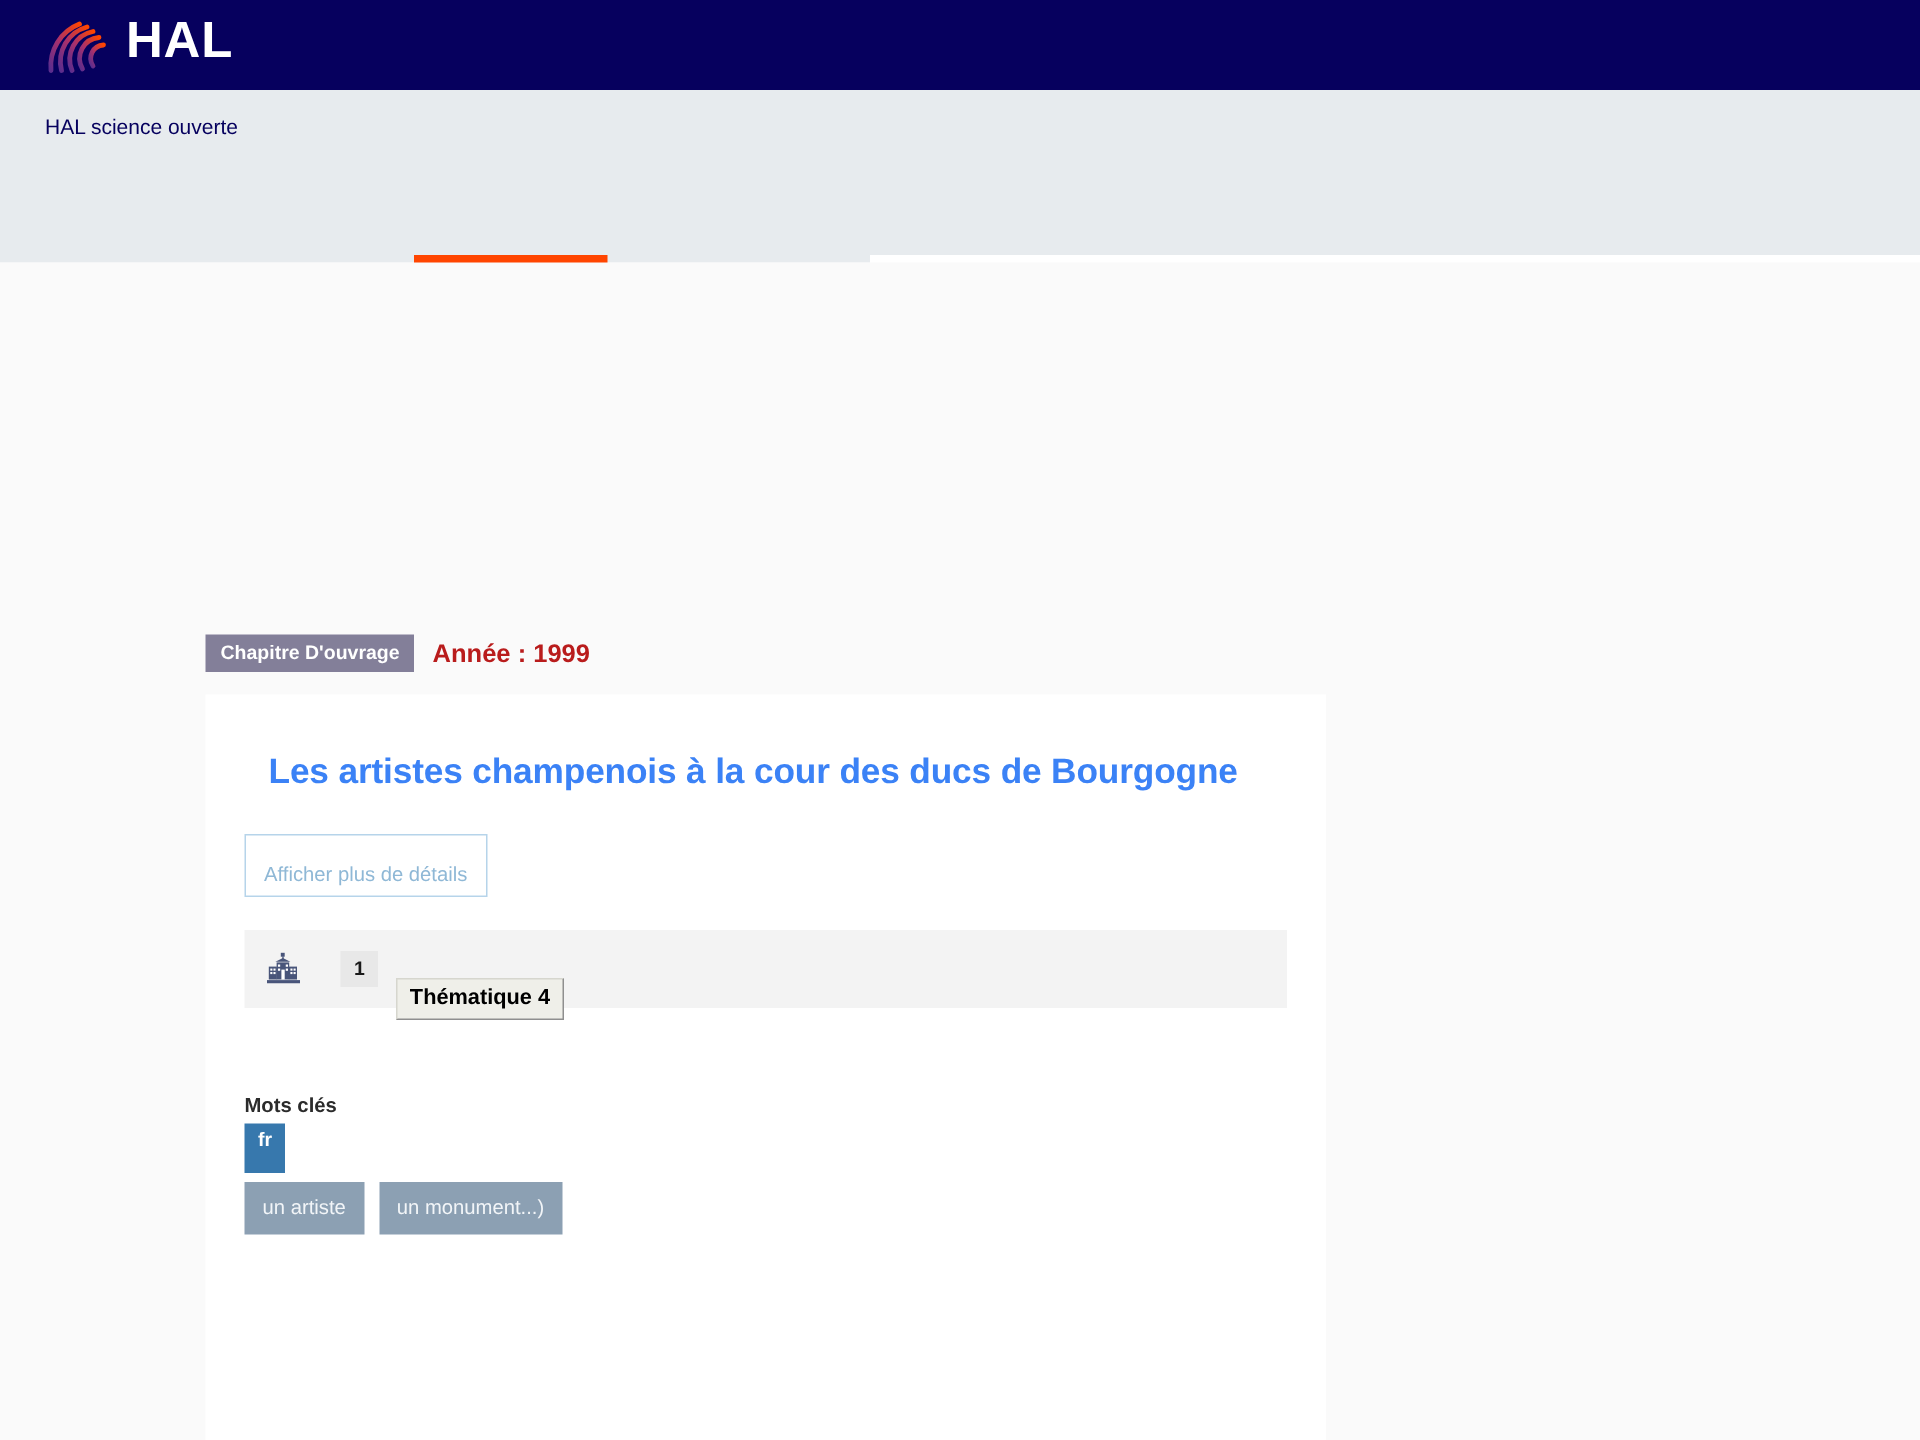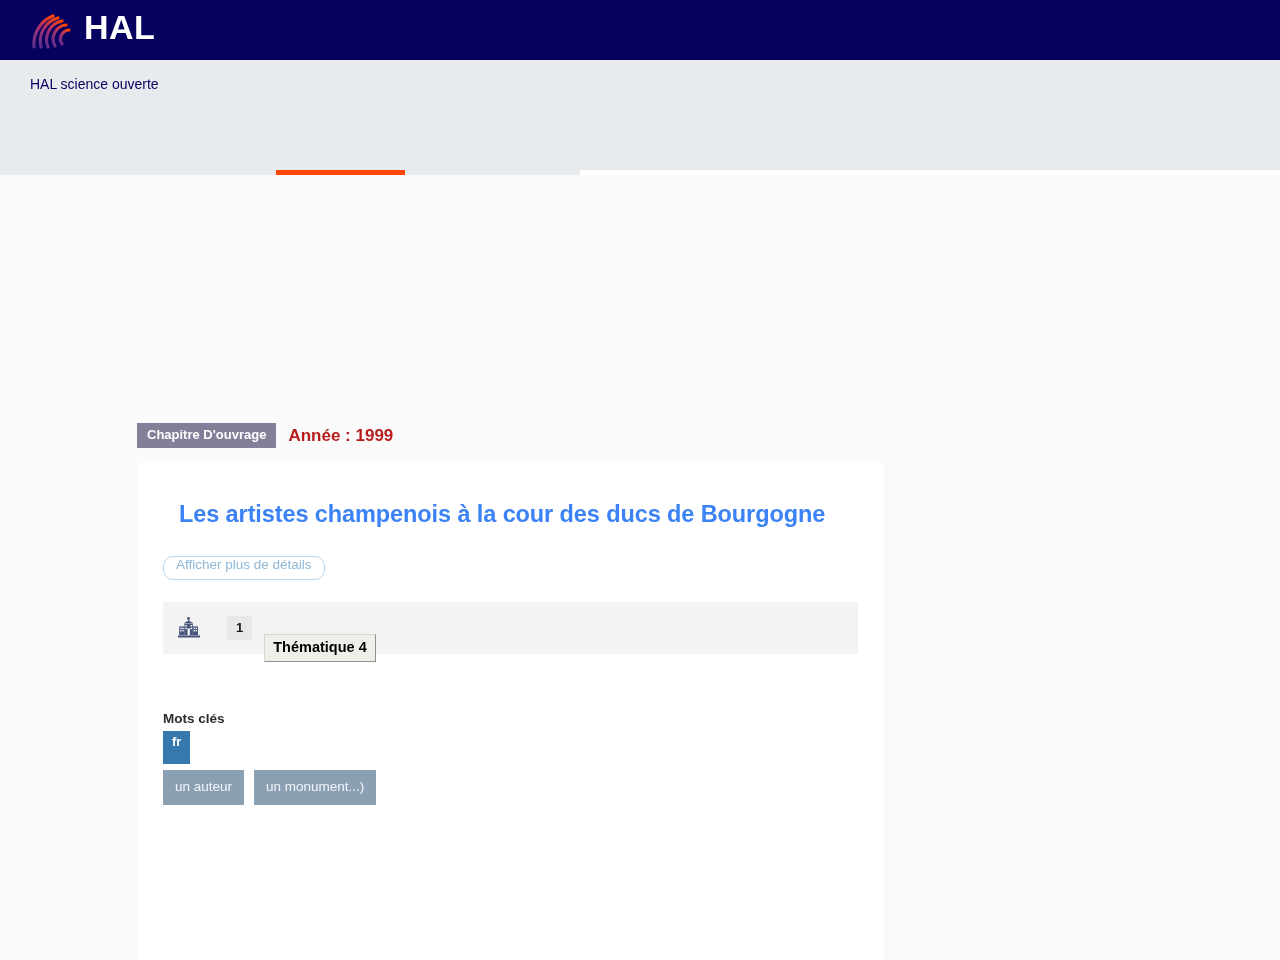--- a/index.html
+++ b/index.html
@@ -168,11 +168,11 @@
     margin: 12px 0 0 26px;
     background: #ffffff;
     border: 1px solid #b6d4ea;
-    border-radius: 10px;
+    border-radius: 0;
     color: #8fb8d6;
     font-size: 13.5px;
     font-family: "Liberation Sans", sans-serif;
-    padding: 0 12px 7px 12px;
+    padding: 18px 12px 7px 12px;
     cursor: pointer;
     display: inline-block;
   }

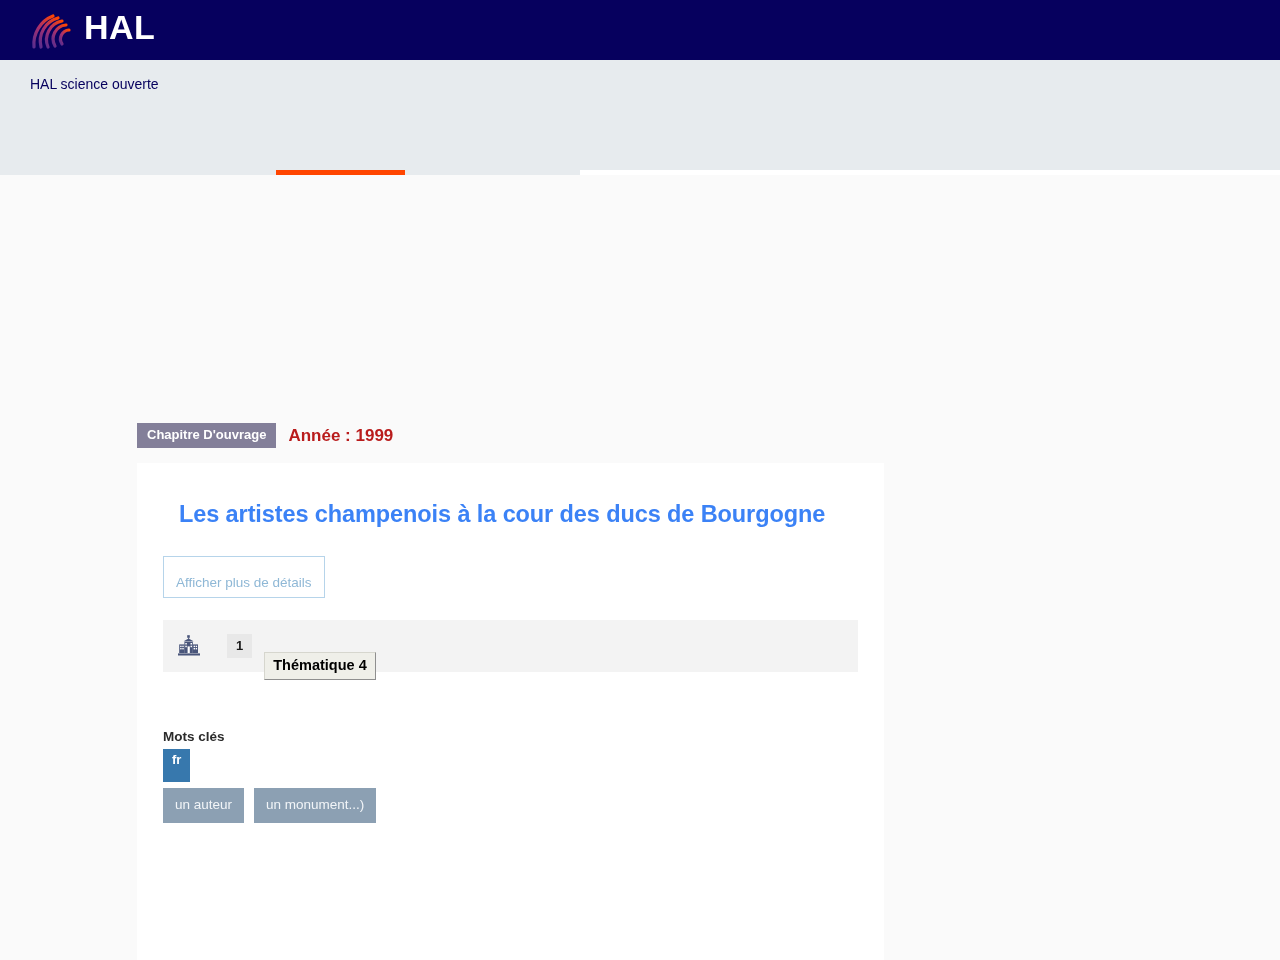--- a/index.html
+++ b/index.html
@@ -329,7 +329,7 @@
       <div class="section-head">Mots clés</div>
       <span class="lang-badge">fr</span>
       <div class="tag-row">
-        <span class="tag">un auteur</span>
+        <span class="tag">un artiste</span>
         <span class="tag">un monument...)</span>
       </div>
     </div>

